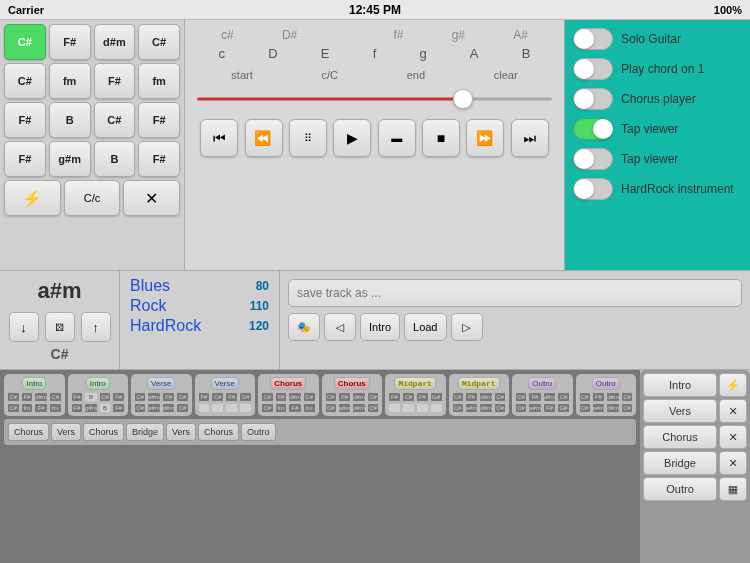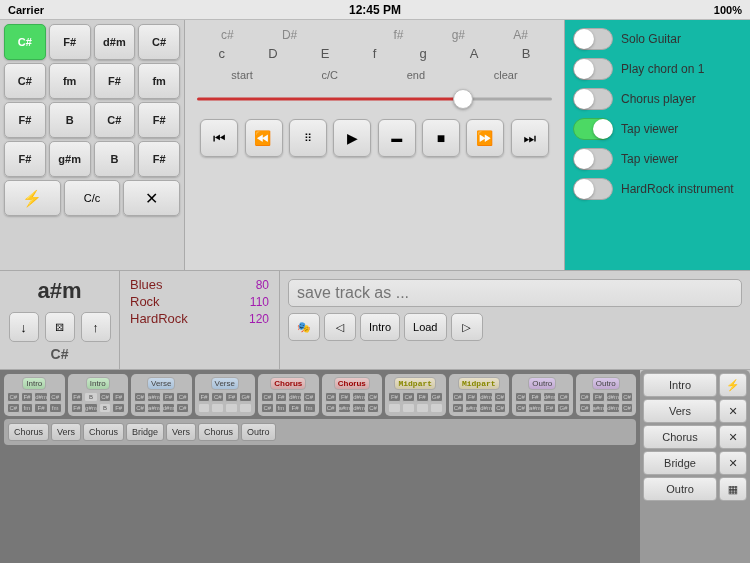--- a/index.html
+++ b/index.html
@@ -249,7 +249,7 @@
       align-items: center;
       margin-bottom: 2px;
     }
-    .tempo-label { color: #7f1d1d; font-size: 13px; }
+    .tempo-label { color: #1d4ed8; font-size: 16px; }
     .tempo-value { color: #a21caf; font-size: 12px; }
     .tempo-row.active .tempo-label { color: #333; font-size: 18px; font-weight: 700; }
     .tempo-row.active .tempo-value { color: #333; font-size: 18px; font-weight: 700; }

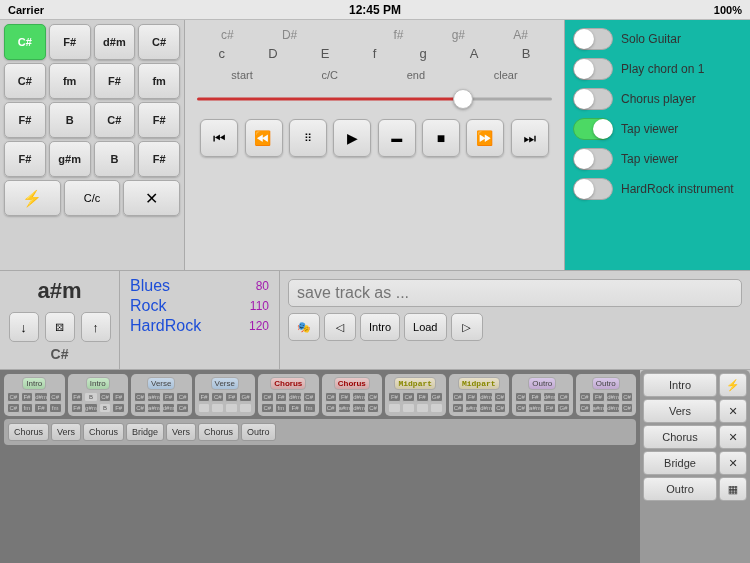--- a/index.html
+++ b/index.html
@@ -250,7 +250,7 @@
       margin-bottom: 2px;
     }
     .tempo-label { color: #1d4ed8; font-size: 16px; }
-    .tempo-value { color: #a21caf; font-size: 12px; }
+    .tempo-value { color: #0369a1; font-size: 12px; font-weight: bold; }
     .tempo-row.active .tempo-label { color: #333; font-size: 18px; font-weight: 700; }
     .tempo-row.active .tempo-value { color: #333; font-size: 18px; font-weight: 700; }
 

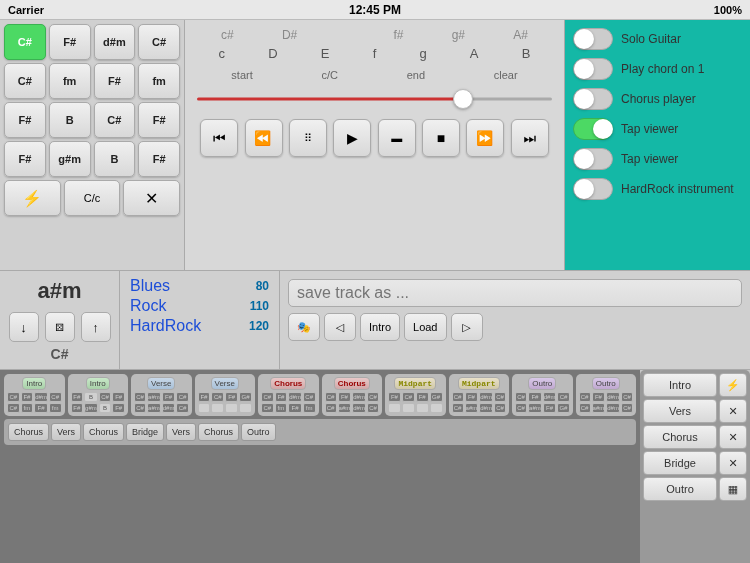--- a/index.html
+++ b/index.html
@@ -267,7 +267,7 @@
       border-radius: 5px;
       height: 28px;
       padding: 0 8px;
-      font-size: 16px;
+      font-size: 12px;
       color: #999;
       width: 100%;
       outline: none;

